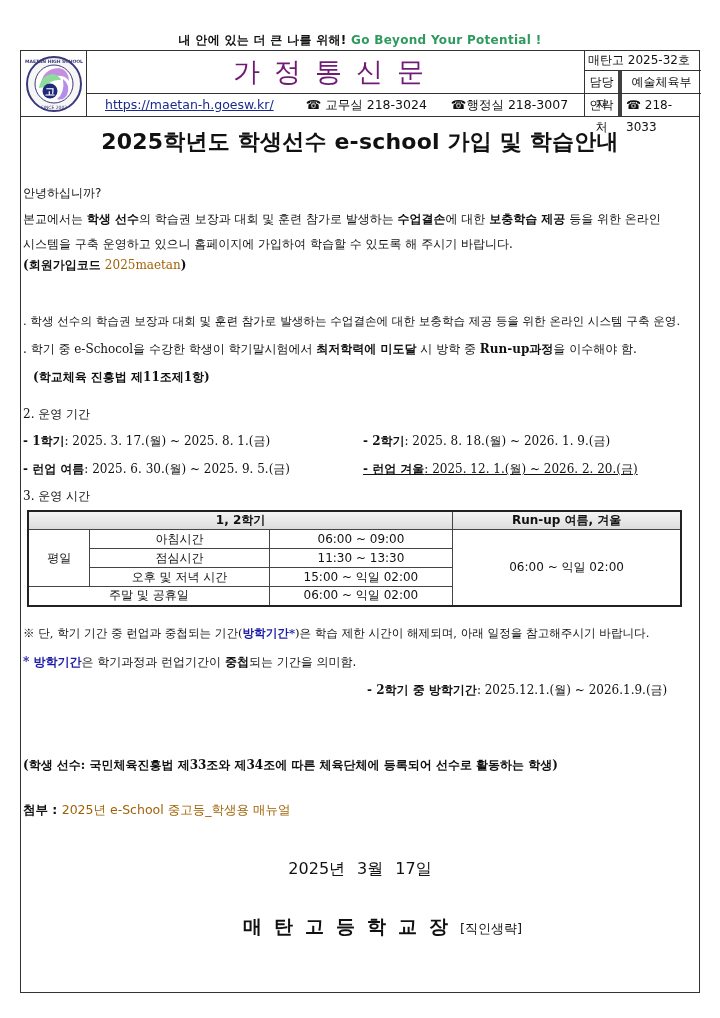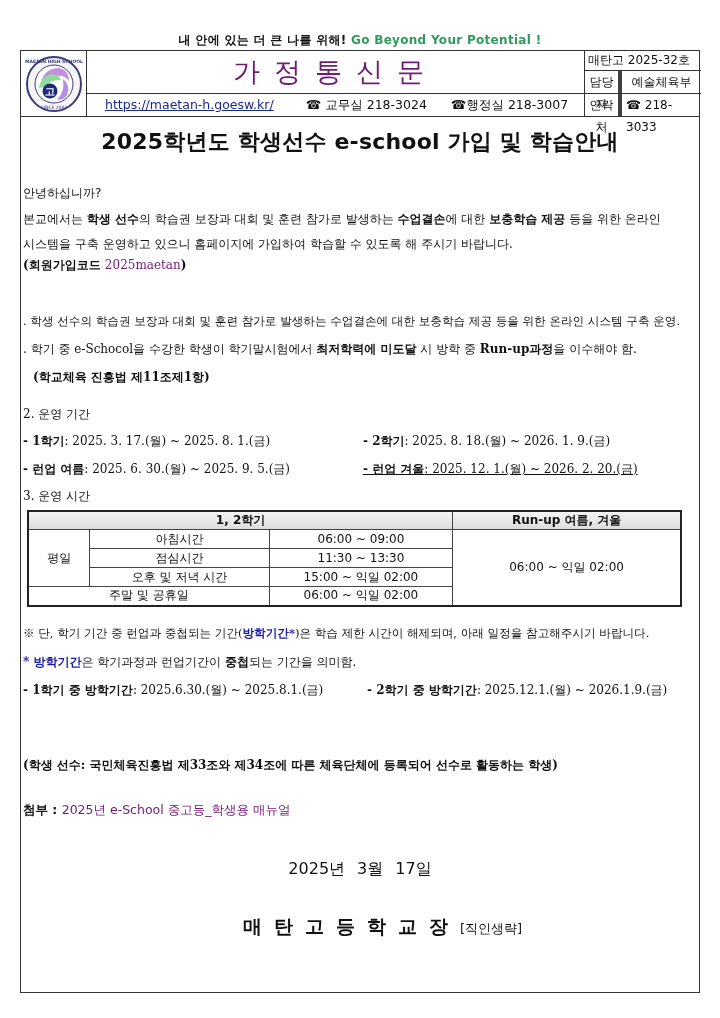--- a/index.html
+++ b/index.html
@@ -31,7 +31,7 @@
   .txt.sans { font-family: "DejaVu Sans", "Liberation Sans", sans-serif; }
   .b { font-weight: bold; }
   .blue { color: #1a1aa6; }
-  .navy { color: #701a75; }
+  .navy { color: #a16207; }
   a.link { color: #1a1aa6; text-decoration: underline; }
 
   .sched { position: absolute; top: 393px; left: 6px; width: 655px; border-collapse: collapse; font-size: 12px; font-family: "DejaVu Sans", "Liberation Sans", sans-serif; border: 2px solid #222; }

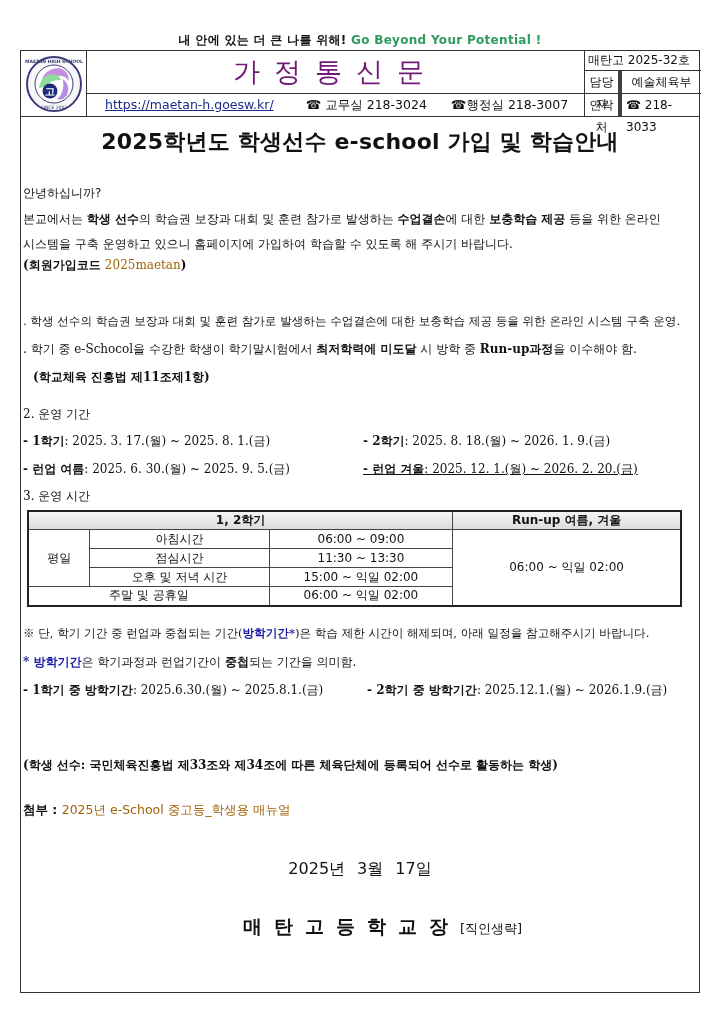--- a/index.html
+++ b/index.html
@@ -158,7 +158,6 @@
   <div class="txt" style="top:537px;">
     <span class="blue b">* </span><span class="blue b">방학기간</span><span>은 학기과정과 런업기간이 </span><span class="b">중첩</span><span>되는 기간을 의미함.</span>
   </div>
-  <div class="txt" style="top:565px;"><span class="b"> - 1학기 중 방학기간</span><span>: 2025.6.30.(월) ~ 2025.8.1.(금)</span></div>
   <div class="txt" style="top:565px; left:346px;"><span class="b">- 2학기 중 방학기간</span><span>: 2025.12.1.(월) ~ 2026.1.9.(금)</span></div>
 
   <div class="txt b" style="top:640px;"> (학생 선수: 국민체육진흥법 제33조와 제34조에 따른 체육단체에 등록되어 선수로 활동하는 학생)</div>

